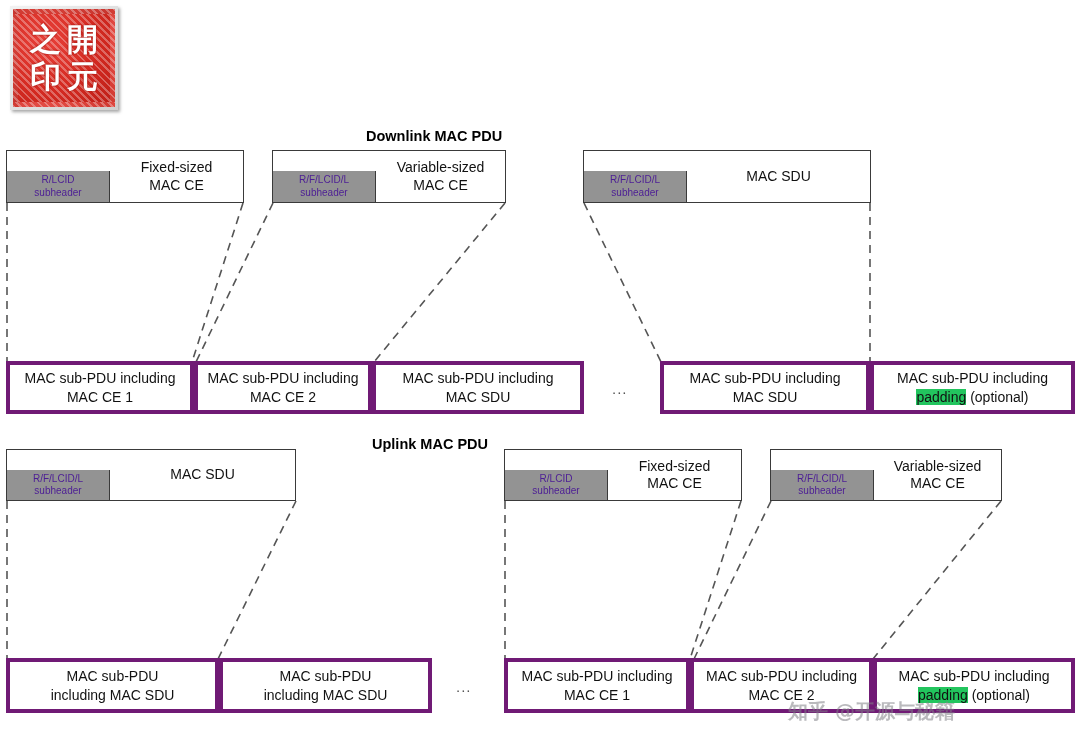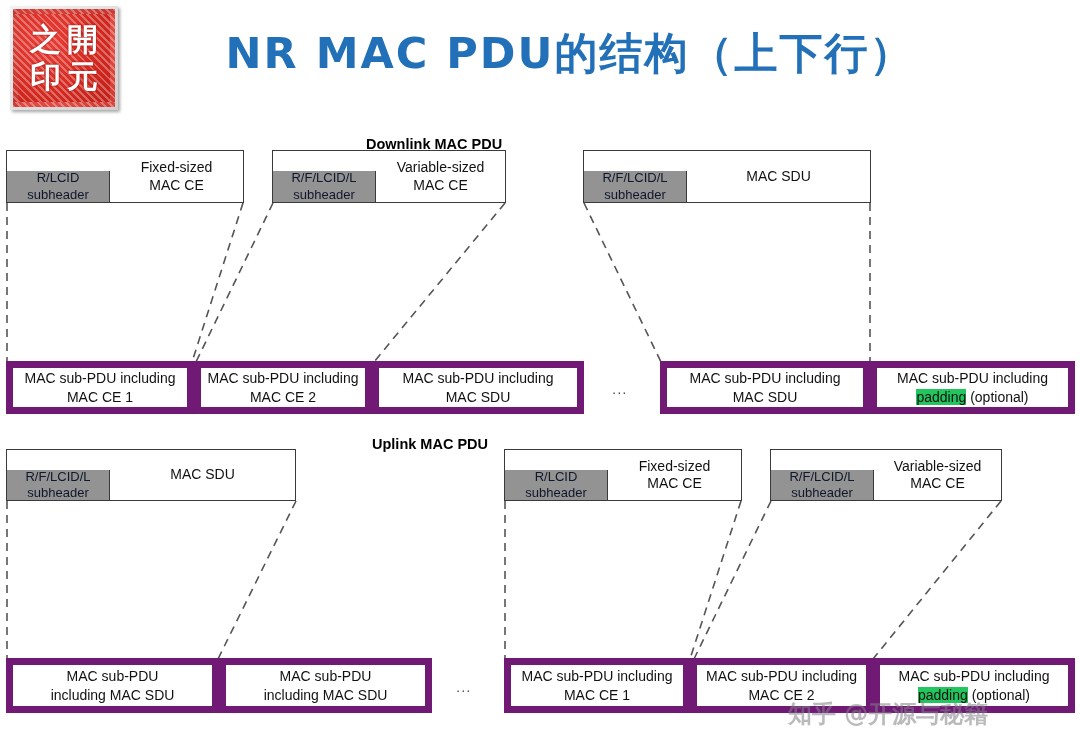--- a/index.html
+++ b/index.html
@@ -185,7 +185,6 @@
       </div>
     </div>
   </div>
-  <div id="page-title">NR MAC PDU的结构（上下行）</div>
 </div>
 
 <div class="section-title" id="dl-title">Downlink MAC PDU</div>

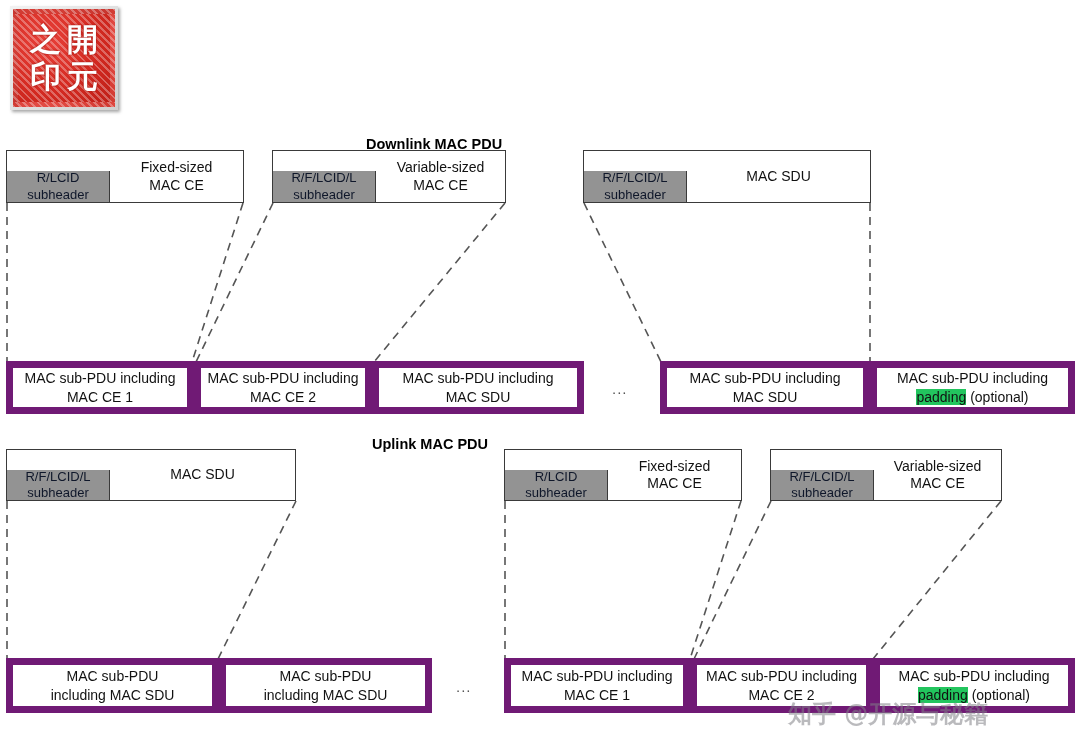--- a/index.html
+++ b/index.html
@@ -88,7 +88,7 @@
     color: #000000;
     white-space: nowrap;
   }
-  #dl-title { left: 366px; top: 136px; }
+  #dl-title { left: 366px; top: 128px; }
   #ul-title { left: 372px; top: 436px; }
 
   

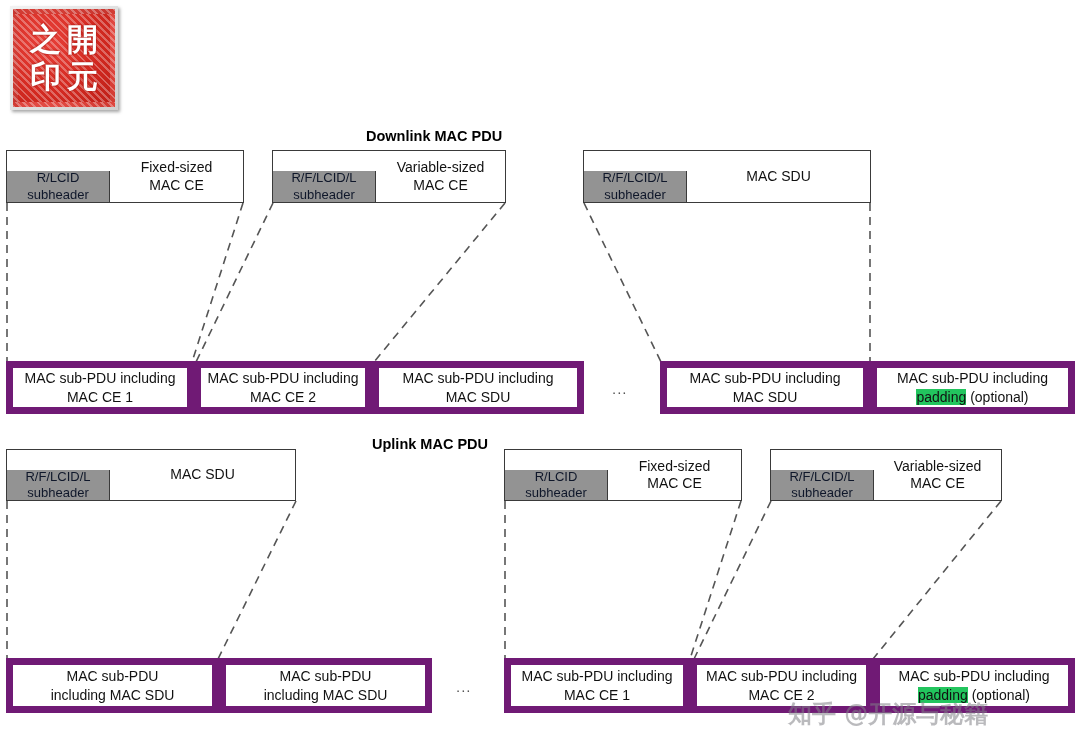--- a/index.html
+++ b/index.html
@@ -101,13 +101,13 @@
   }
   .subheader {
     background: #939393;
-    color: #0f172a;
+    color: #4c1d95;
     border-right: 1px solid #3a3a3a;
     display: flex;
     align-items: center;
     justify-content: center;
     text-align: center;
-    font-size: 13px;
+    font-size: 10px;
     line-height: 1.25;
     box-sizing: border-box;
     margin-top: 20px;

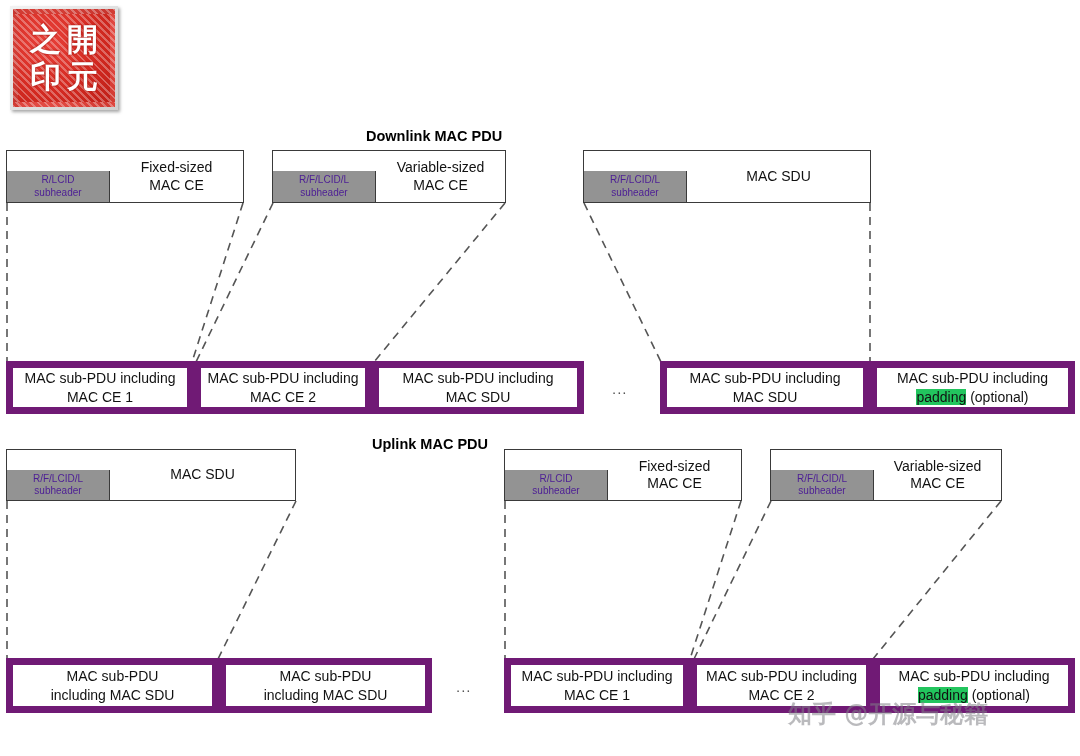--- a/index.html
+++ b/index.html
@@ -129,7 +129,7 @@
   .subpdu {
     position: absolute;
     box-sizing: border-box;
-    border: 7px solid #701a75;
+    border: 4px solid #701a75;
     background: #ffffff;
     display: flex;
     align-items: center;

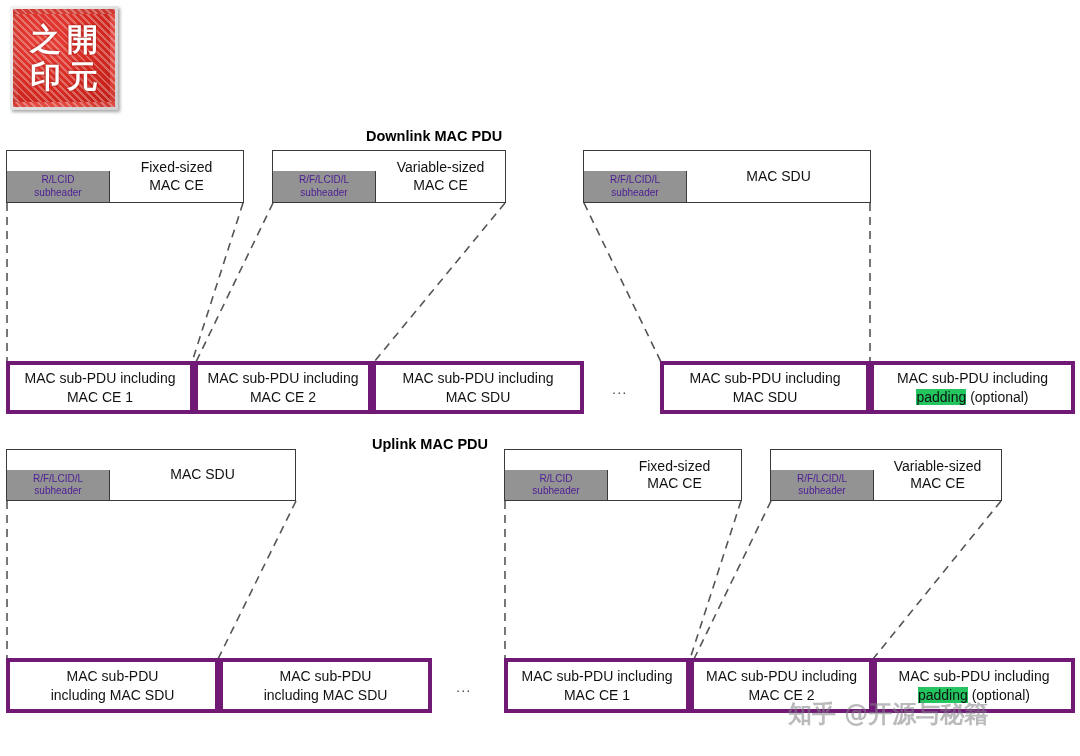--- a/index.html
+++ b/index.html
@@ -164,7 +164,7 @@
     position: absolute;
     left: 788px;
     top: 698px;
-    font-size: 24px;
+    font-size: 20px;
     color: rgba(130,130,135,0.55);
     font-weight: bold;
     white-space: nowrap;

